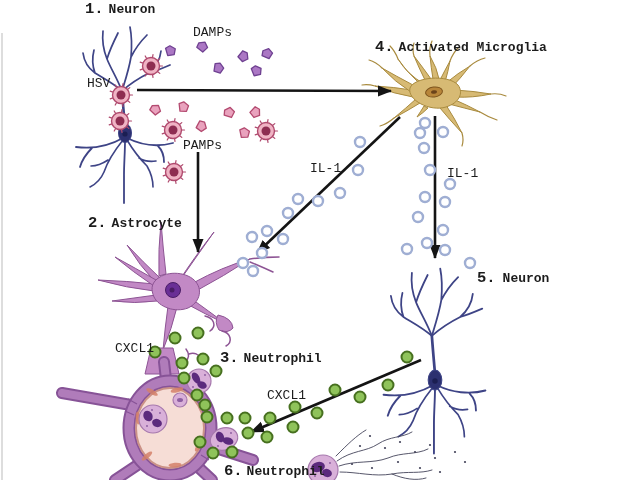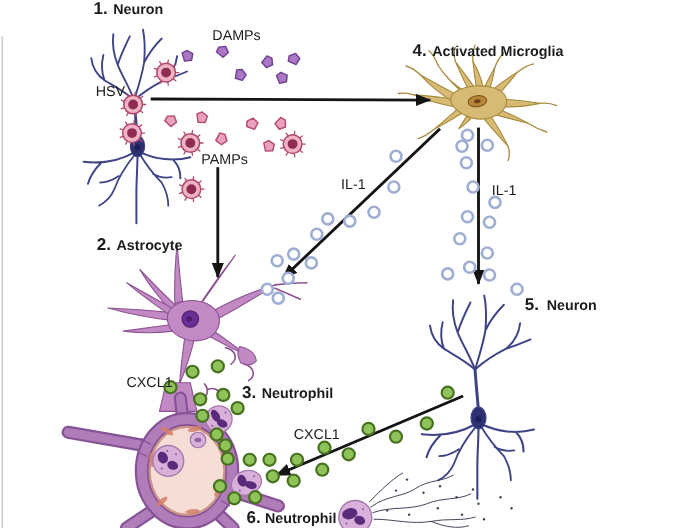--- a/index.html
+++ b/index.html
@@ -4,7 +4,7 @@
 <style>
   html,body{margin:0;padding:0;background:#fff;}
   .stage{position:relative;width:620px;height:480px;background:#ffffff;overflow:hidden;
-         font-family:Liberation Sans, sans-serif;}
+         font-family:Liberation Mono, monospace;}
   svg text{fill:var(--text,#1c1c1c);}
   .step-num{font-size:15.5px;font-weight:600;}
   .step-name{font-size:13px;font-weight:700;}

